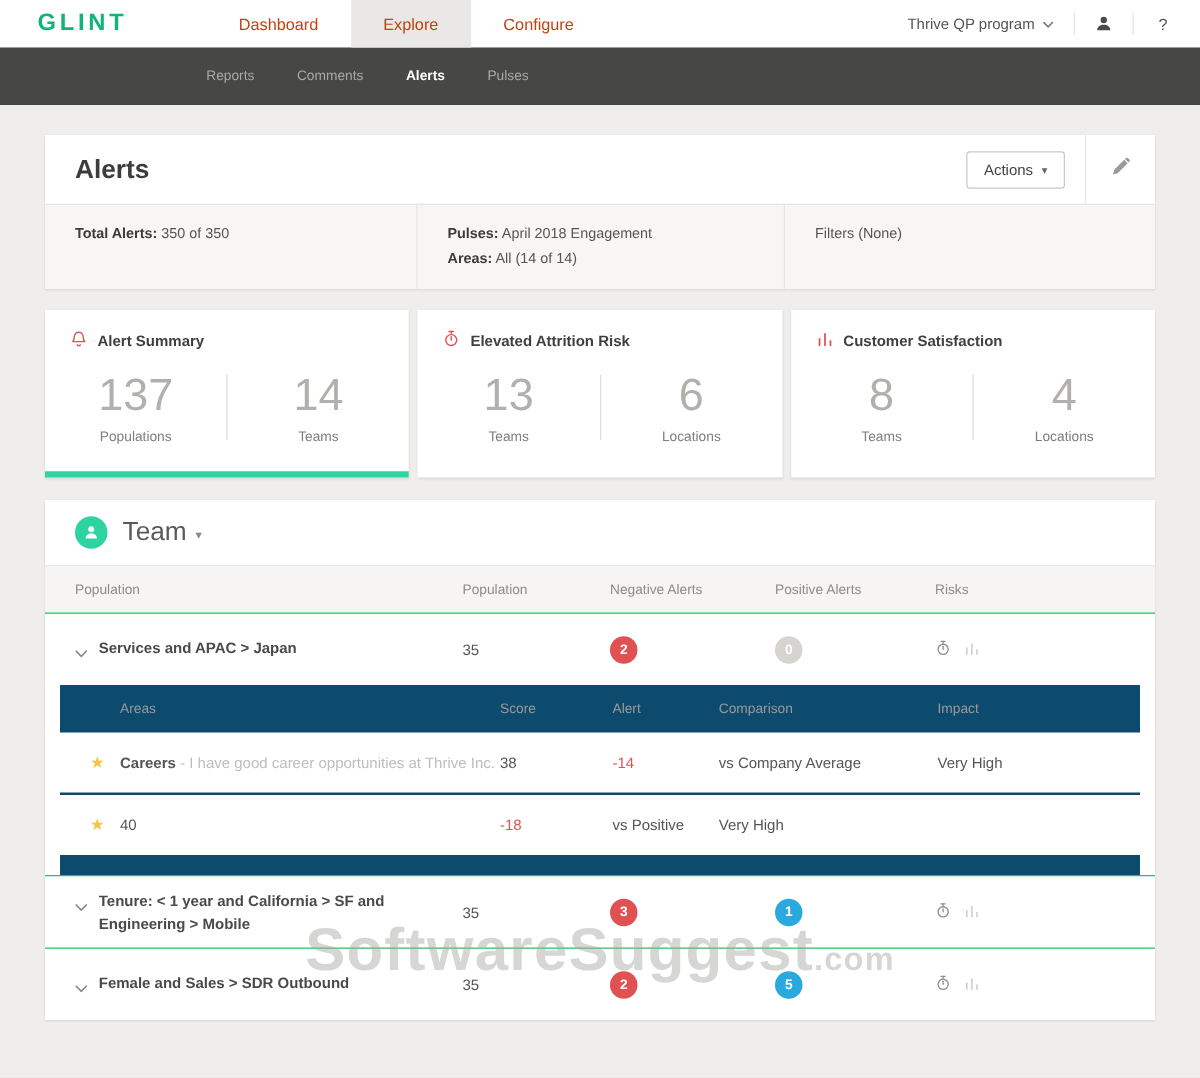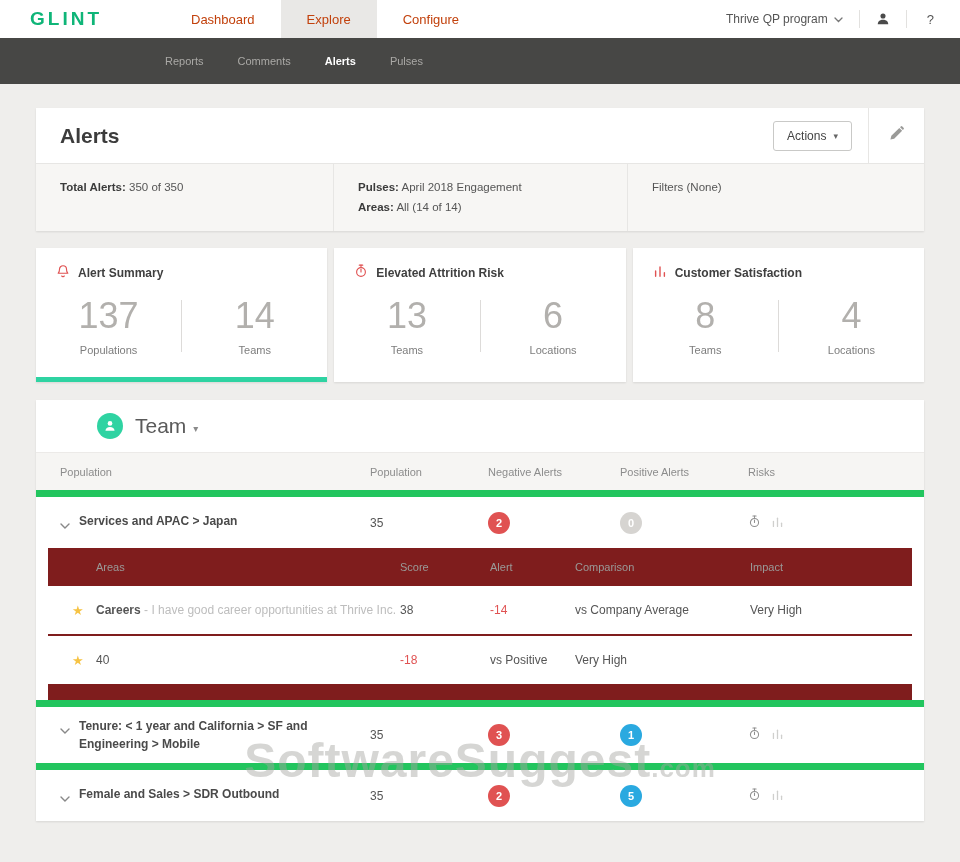--- a/index.html
+++ b/index.html
@@ -60,7 +60,7 @@
 
   
   .team-card{margin-top:18px;margin-bottom:0;}
-  .team-head{display:flex;align-items:center;padding:13px 24px;margin-left:37px;}
+  .team-head{display:flex;align-items:center;padding:13px 24px;}
   .team-circle{width:26px;height:26px;border-radius:50%;background:var(--accent-green);display:flex;align-items:center;justify-content:center;}
   .team-title{font-size:21px;color:#5a5a5a;margin-left:12px;}
   .team-caret{font-size:10px;color:#8a8a8a;margin-left:7px;margin-top:4px;}

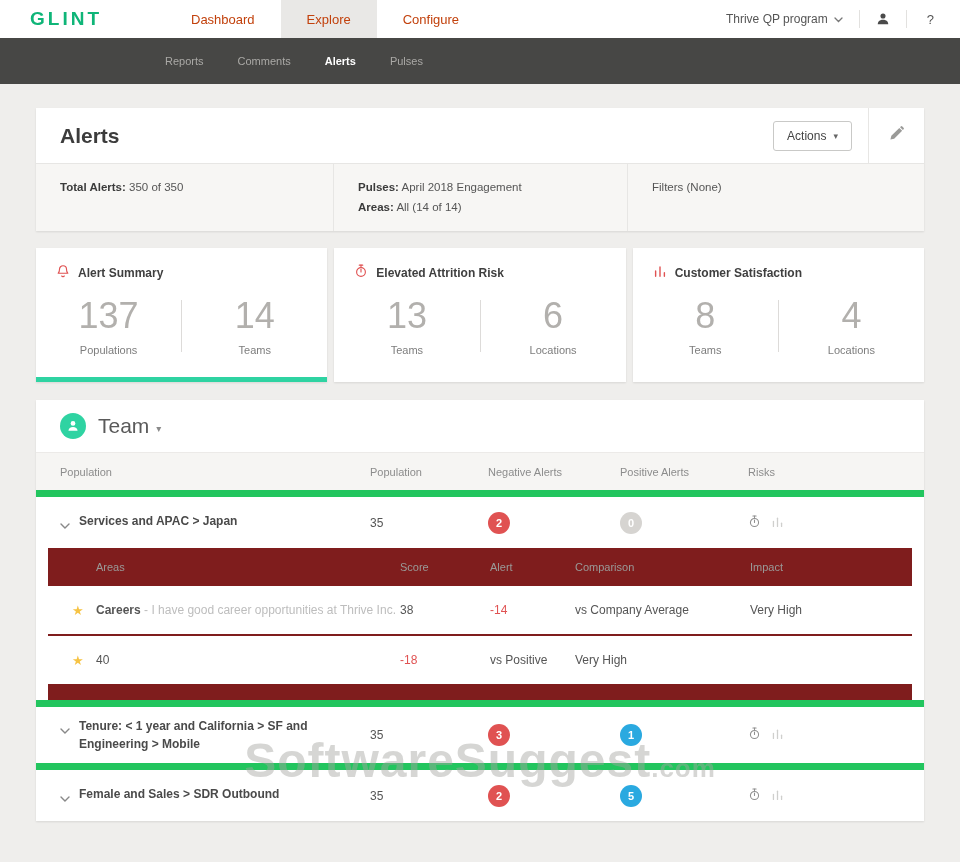--- a/index.html
+++ b/index.html
@@ -67,7 +67,7 @@
 
   .tgrid{display:grid;grid-template-columns:310px 118px 132px 128px 1fr;align-items:center;padding:0 24px;}
   .thead{background:#f6f5f3;height:38px;font-size:11px;color:#8c8c8c;border-top:1px solid #eceae8;}
-  .trow{min-height:58px;border-top:7px solid #22c55e;font-size:12px;color:#555;padding-top:10px;padding-bottom:10px;cursor:pointer;}
+  .trow{min-height:58px;border-top:1px solid #22c55e;font-size:12px;color:#555;padding-top:10px;padding-bottom:10px;cursor:pointer;}
   .pop-cell{display:flex;align-items:flex-start;gap:9px;font-weight:bold;color:#4a4a4a;line-height:1.5;padding-right:20px;}
   .row-chev{margin-top:4px;flex:0 0 auto;}
   .badge{display:inline-flex;align-items:center;justify-content:center;width:22px;height:22px;border-radius:50%;color:#fff;font-size:11px;font-weight:bold;}

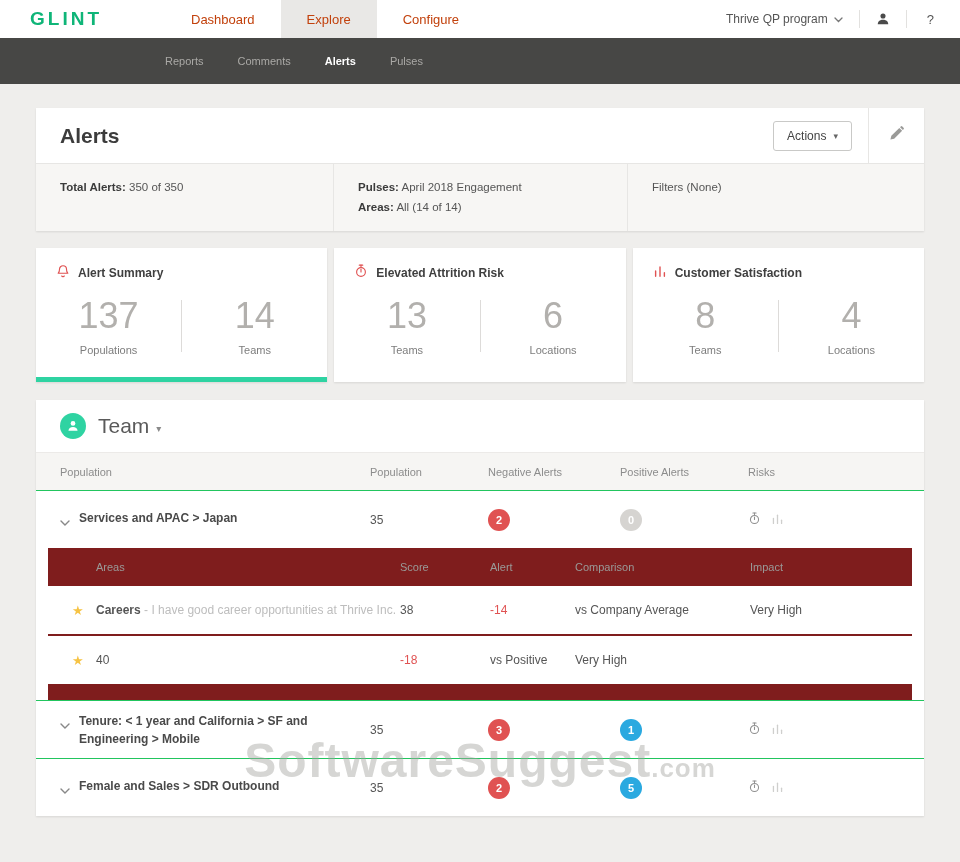--- a/index.html
+++ b/index.html
@@ -77,7 +77,7 @@
   .risks-cell{display:flex;align-items:center;gap:10px;}
 
   
-  .sub-wrap{background:#7f1d1d;margin:0 12px;padding-bottom:14px;}
+  .sub-wrap{background:#0c4a6e;margin:0 12px;padding-bottom:14px;}
   .sgrid{display:grid;grid-template-columns:24px 304px 90px 85px 175px 1fr;align-items:center;padding:0 24px;}
   .shead{height:38px;font-size:11px;color:#9a9a98;}
   .srow{background:#ffffff;height:48px;margin-bottom:2px;font-size:12px;color:#555;cursor:pointer;}

